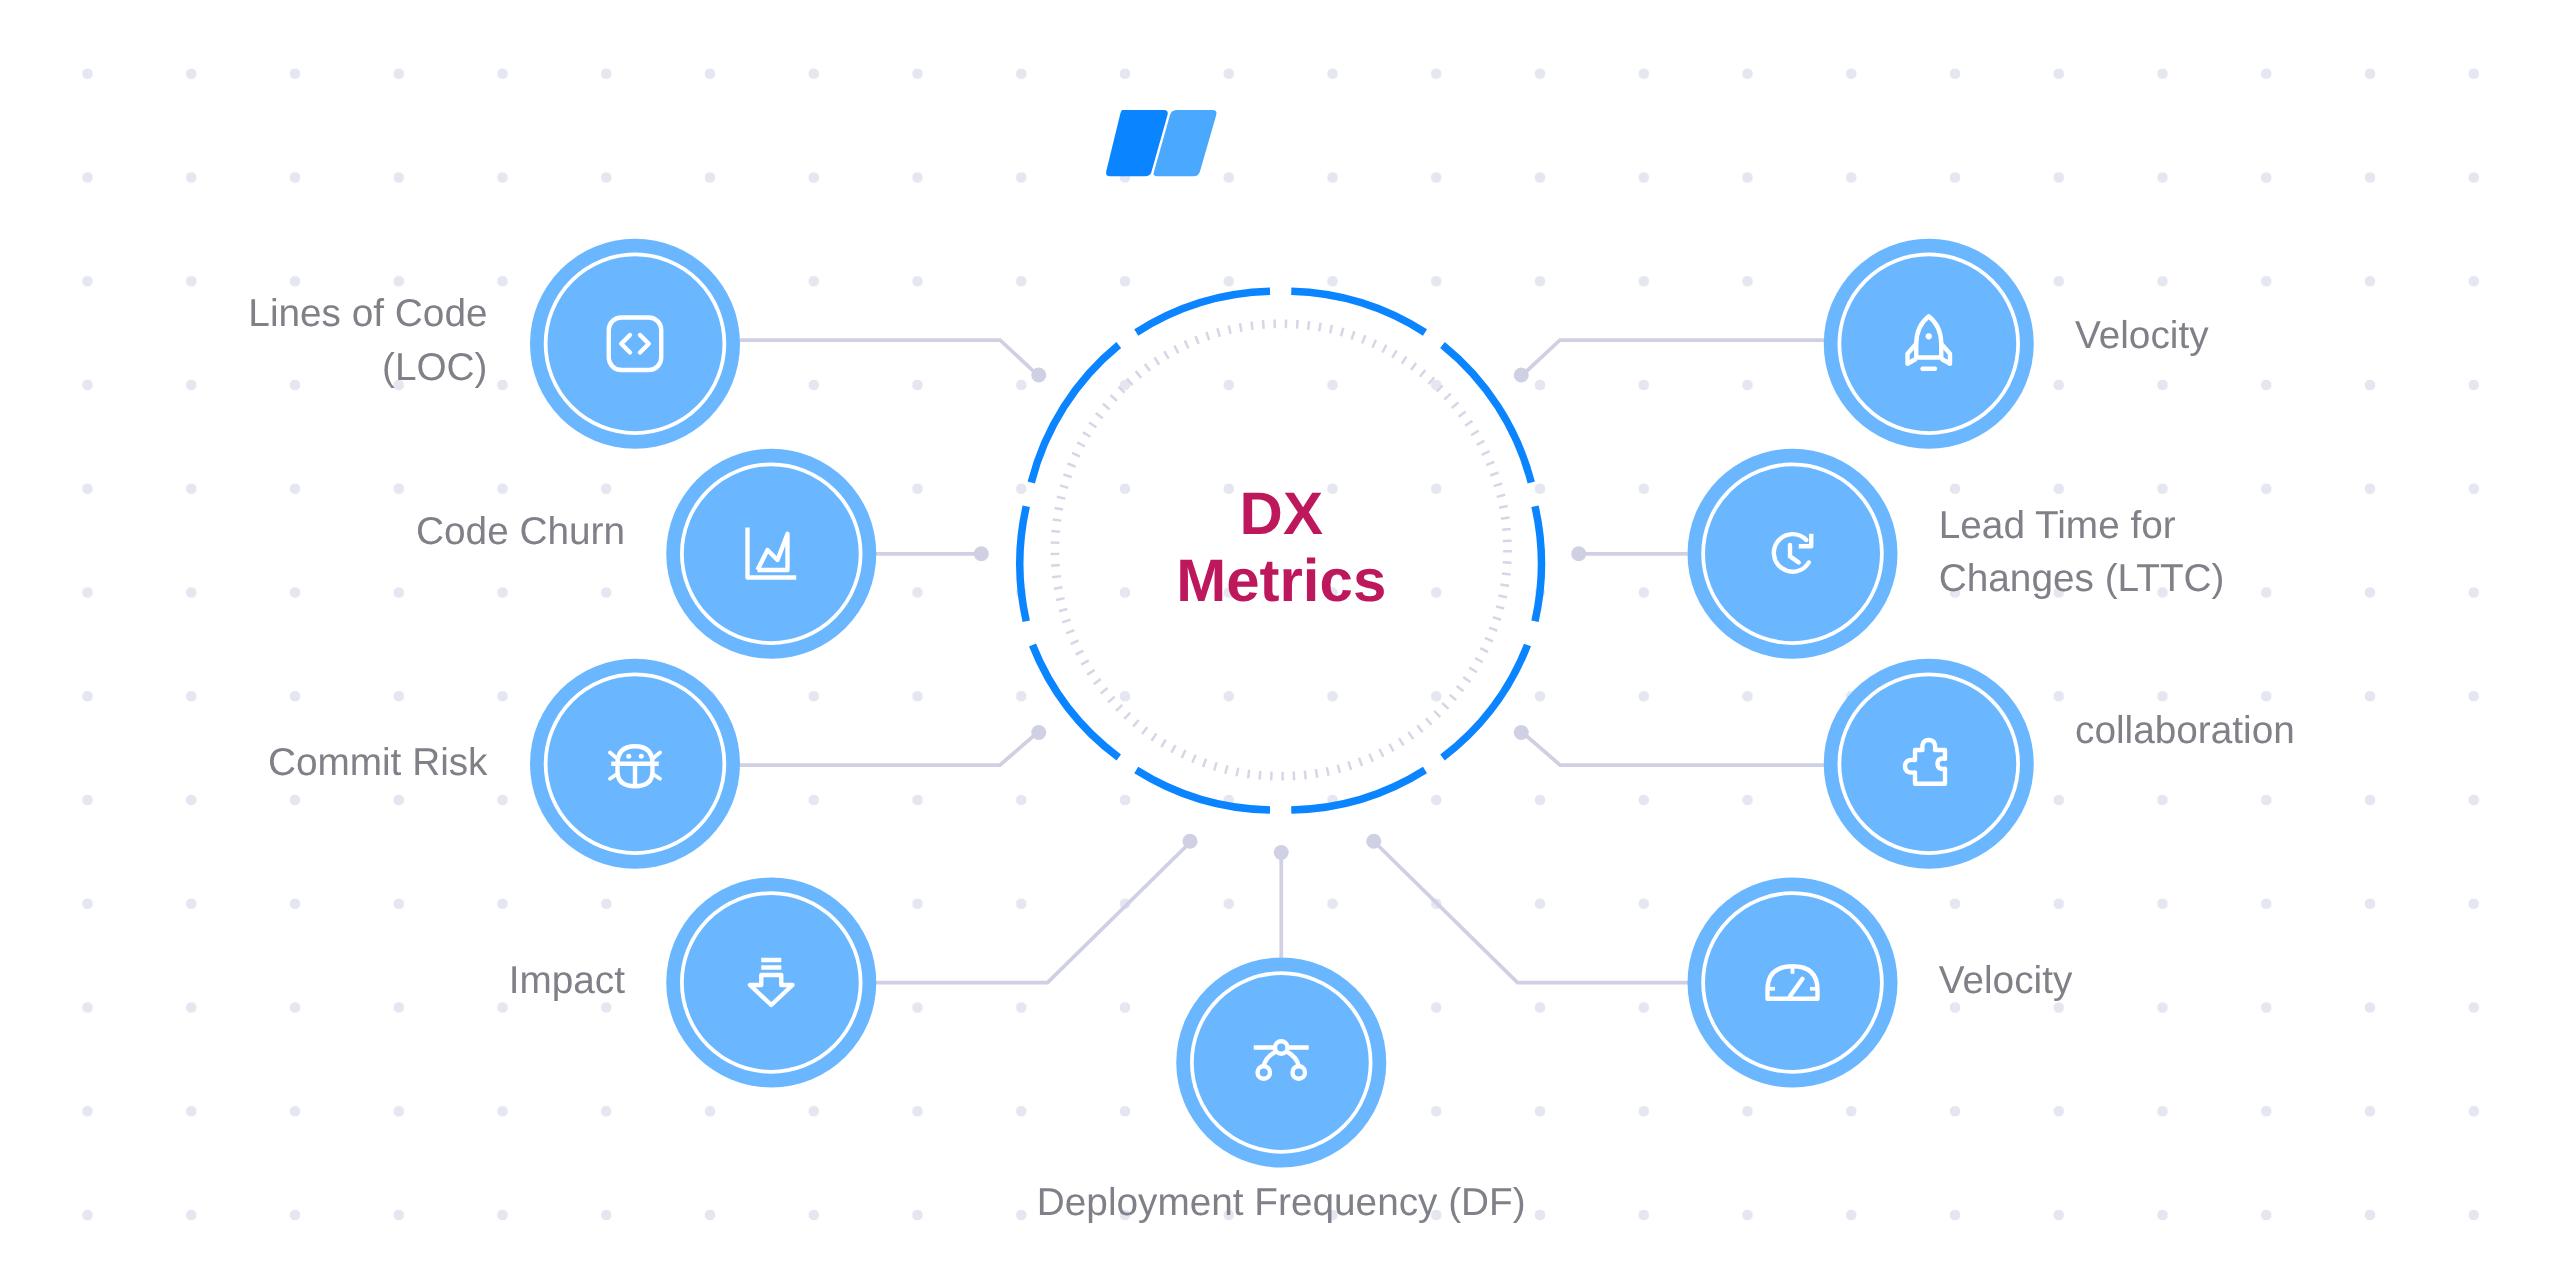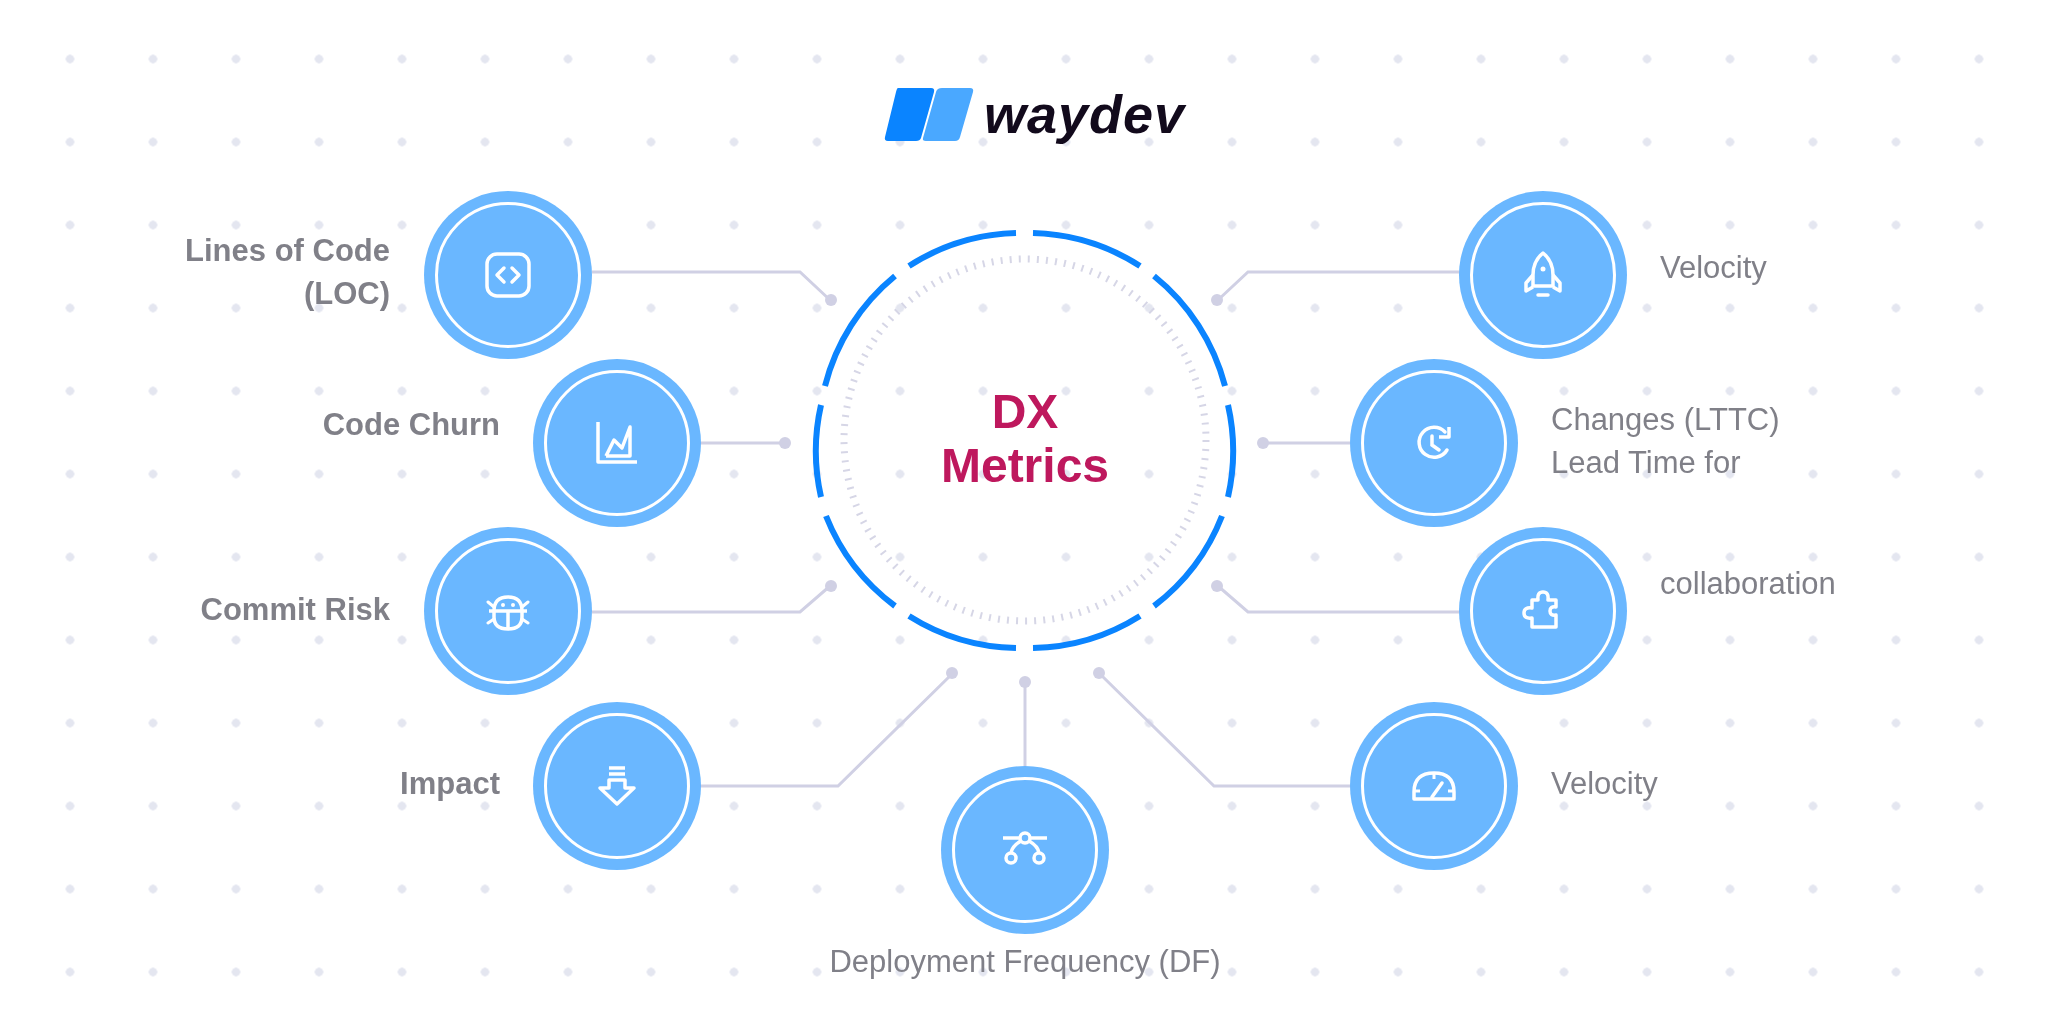--- a/index.html
+++ b/index.html
@@ -68,7 +68,6 @@
     <path d="M14 4 L47 4 Q51 4 50 8 L37 54 Q36 57 32 57 L4 57 Q0 57 1 53 L12 8 Q13 4 14 4 Z" fill="#0a84ff"></path>
     <path d="M58 4 L86 4 Q90 4 89 8 L76 53 Q75 57 71 57 L42 57 Q38 57 39 54 L52 8 Q53 4 58 4 Z" fill="#4aa8ff"></path>
   </svg>
-  <span class="logo-text">waydev</span>
 </div>
 
 <div class="center-title">

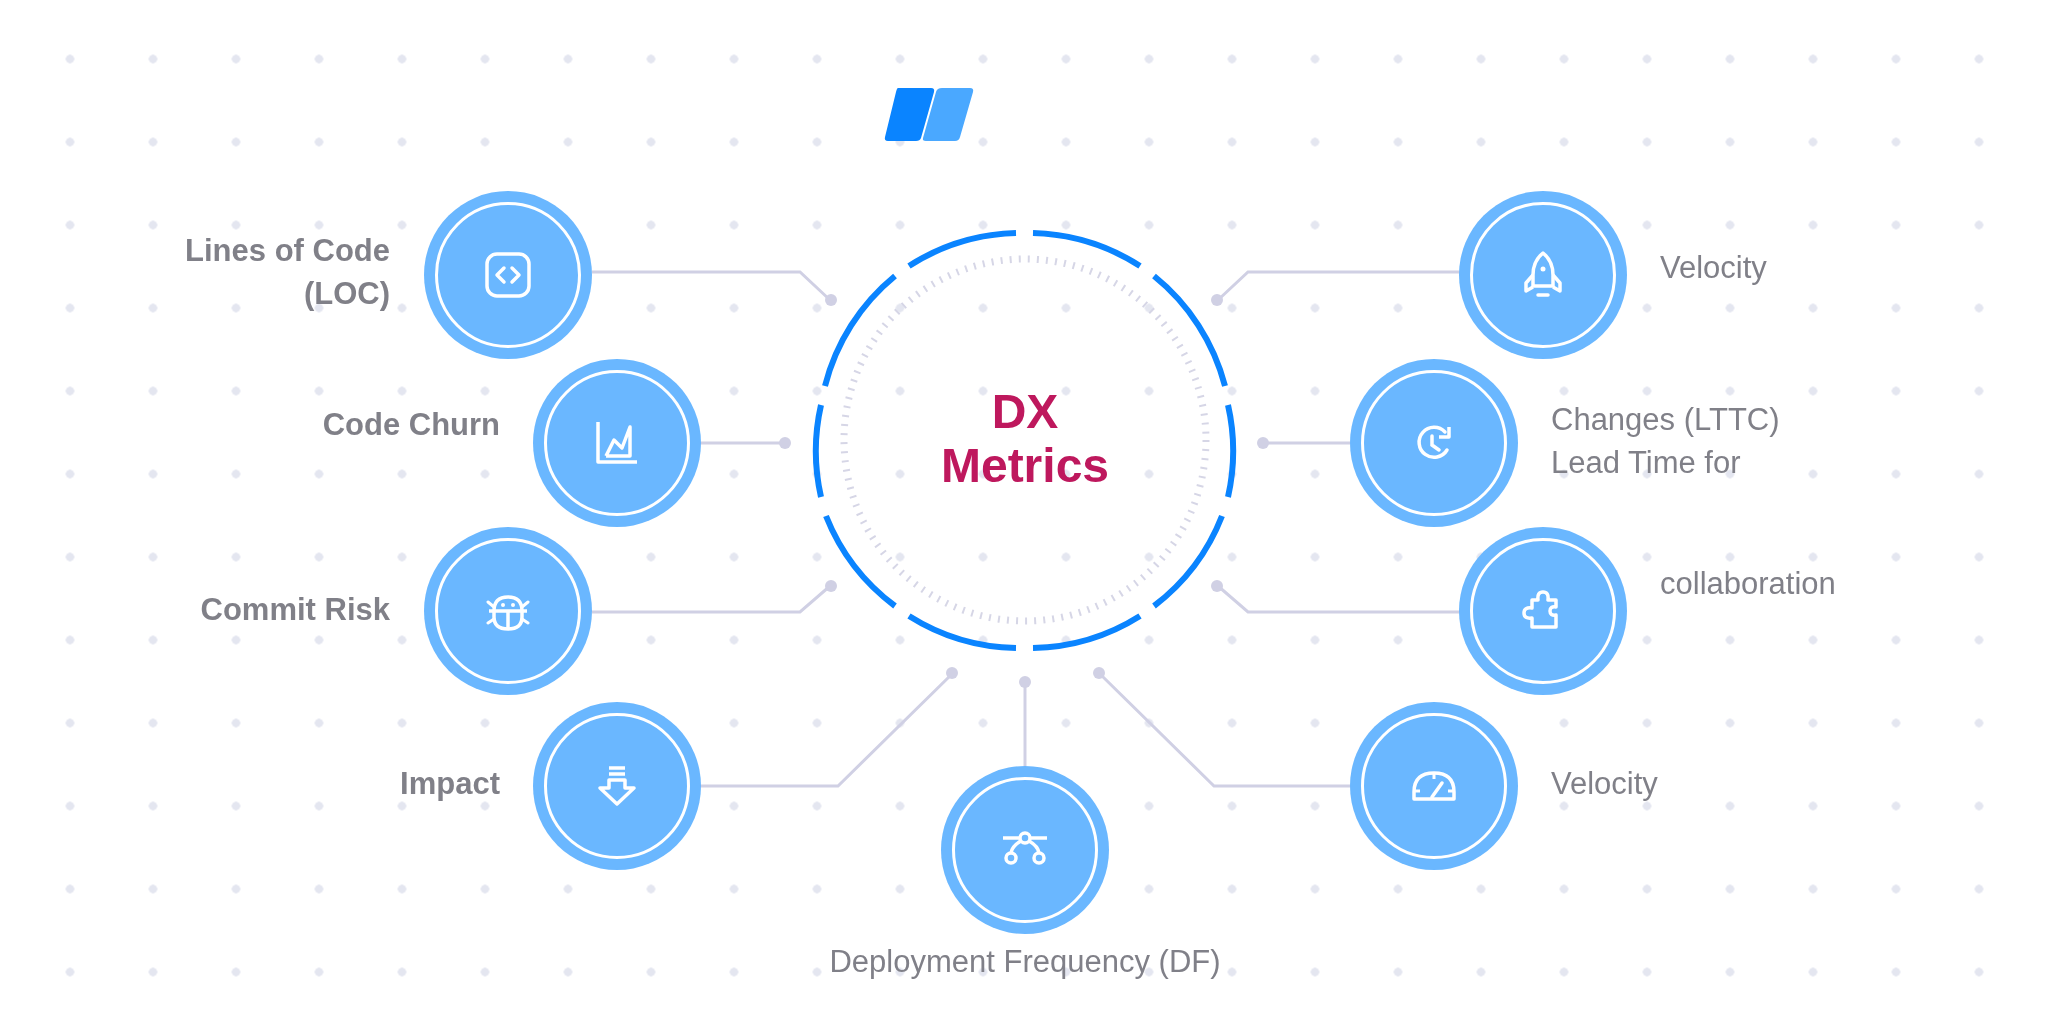--- a/index.html
+++ b/index.html
@@ -13,7 +13,7 @@
   .logo-text{font-size:54px;font-weight:bold;font-style:italic;color:#120a1c;margin-left:8px;letter-spacing:1px;line-height:60px;}
   .center-title{position:absolute;left:875px;top:385px;width:300px;text-align:center;color:#be185d;font-weight:bold;font-size:48px;line-height:54px;}
   .label{position:absolute;color:#808088;font-size:31px;line-height:43px;}
-  .label.right-align{text-align:right;font-weight:bold;}
+  .label.right-align{text-align:right;}
   .node{position:absolute;width:168px;height:168px;border-radius:50%;background:#6ab7ff;}
   .node .ring{position:absolute;left:12px;top:12px;width:140px;height:140px;border-radius:50%;border:3px solid #ffffff;box-sizing:content-box;margin:-1px;}
   .node svg{position:absolute;left:54px;top:54px;}

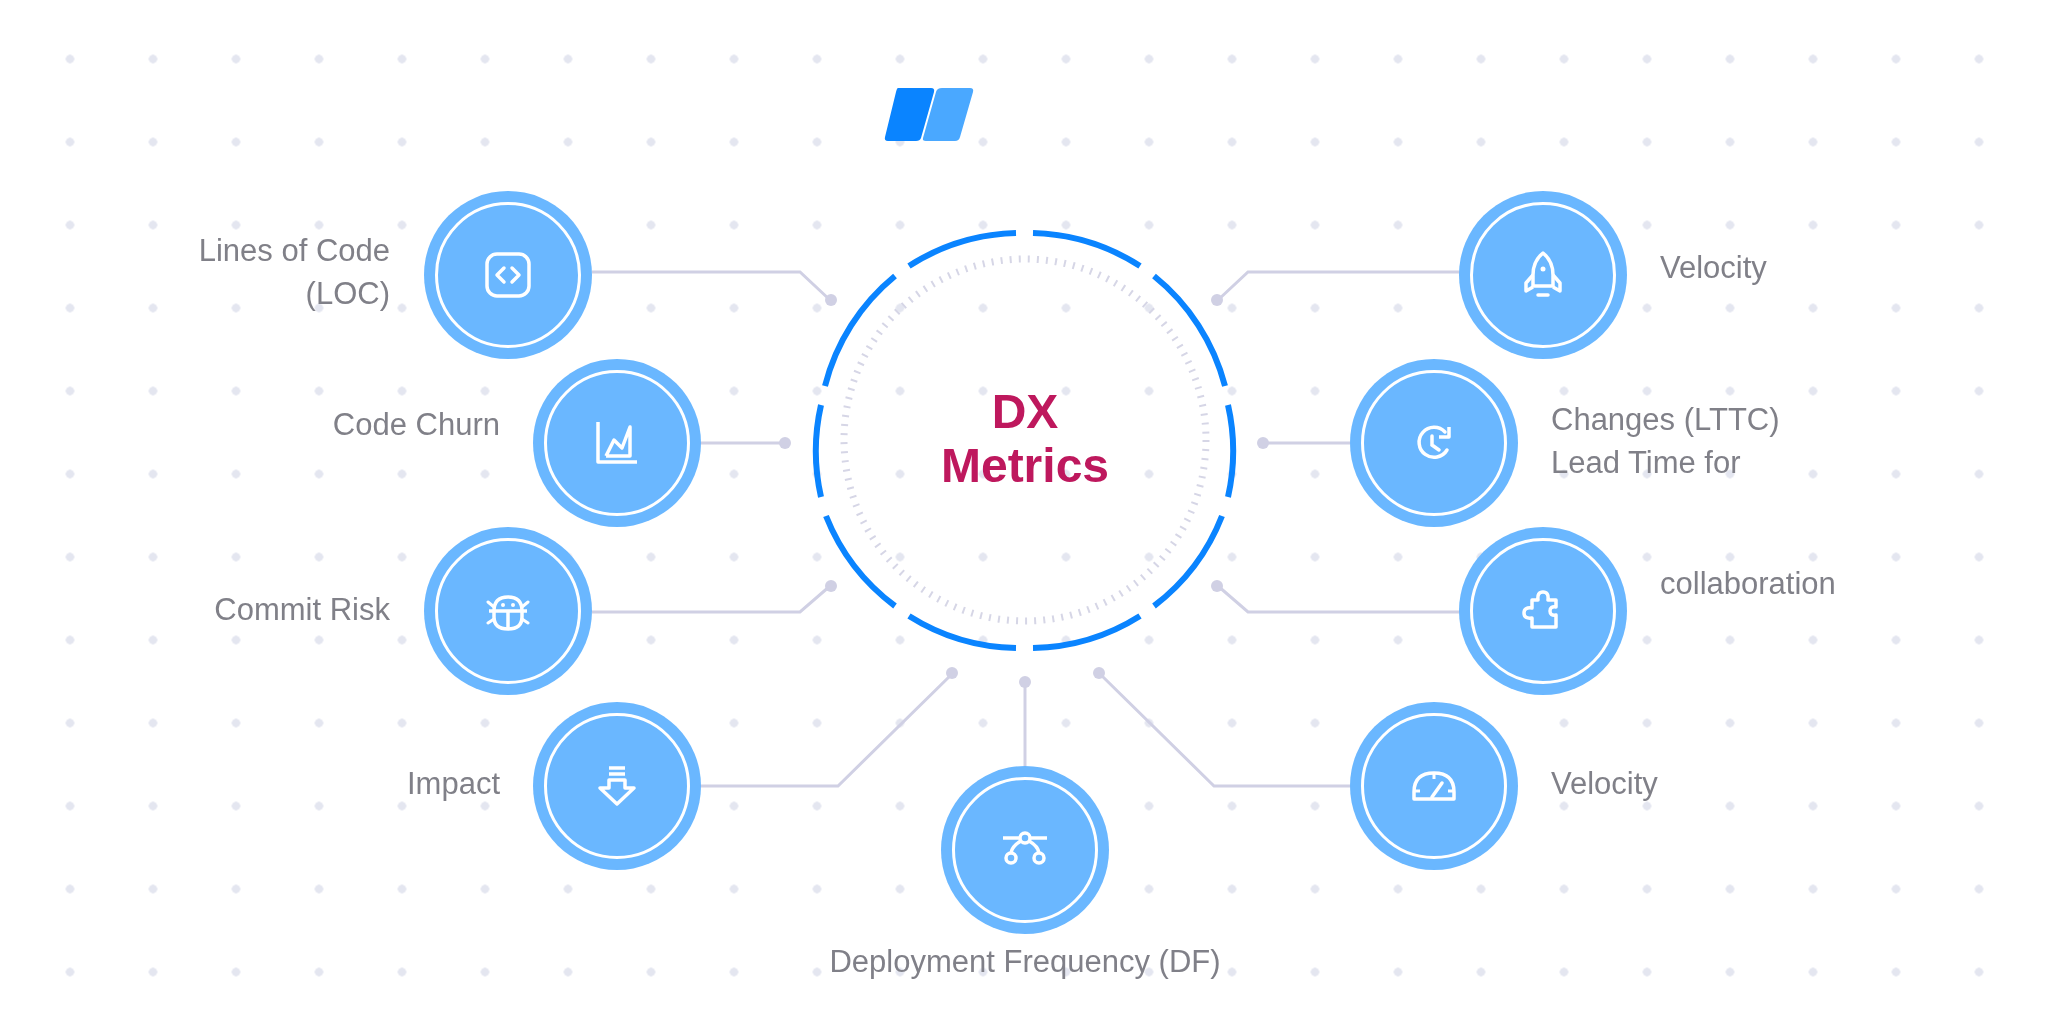--- a/index.html
+++ b/index.html
@@ -175,8 +175,8 @@
   <div>collaboration</div>
 </div>
 <div class="label" style="left:1551px;top:398px;width:320px;">
+  <div>Lead Time for</div>
   <div>Changes (LTTC)</div>
-  <div>Lead Time for</div>
 </div>
 <div class="label" style="left:1660px;top:246px;width:260px;">Velocity</div>
 

